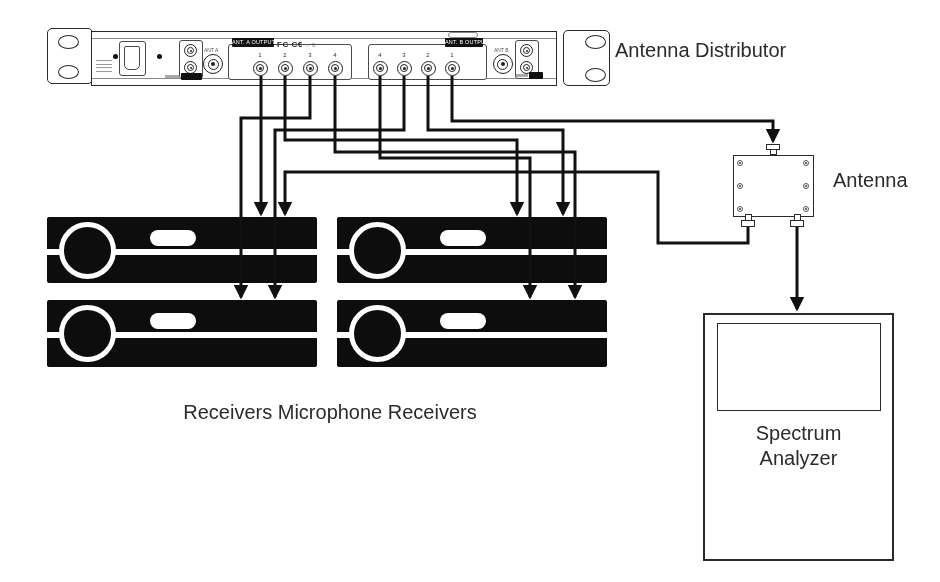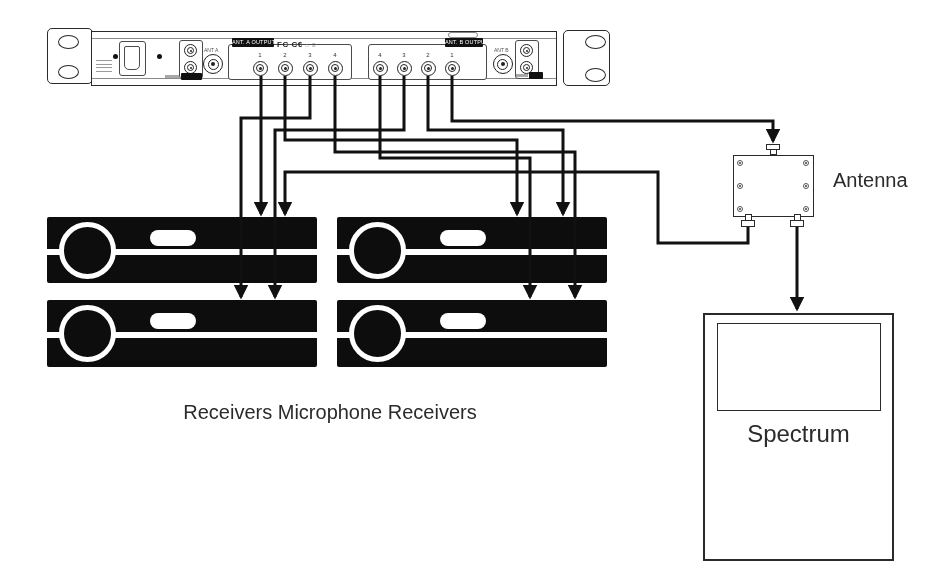--- a/index.html
+++ b/index.html
@@ -181,6 +181,7 @@
     <div class="abs black-tag" style="left:529px;top:72px;width:14px;height:7px;"></div>
   </div>
 
+  <div class="abs label" style="left:615px;top:39px;">Antenna Distributor</div>
 
   <div class="abs receiver" style="left:47px;top:217px;width:270px;height:66px;">
     <div class="rx-stripe"></div>

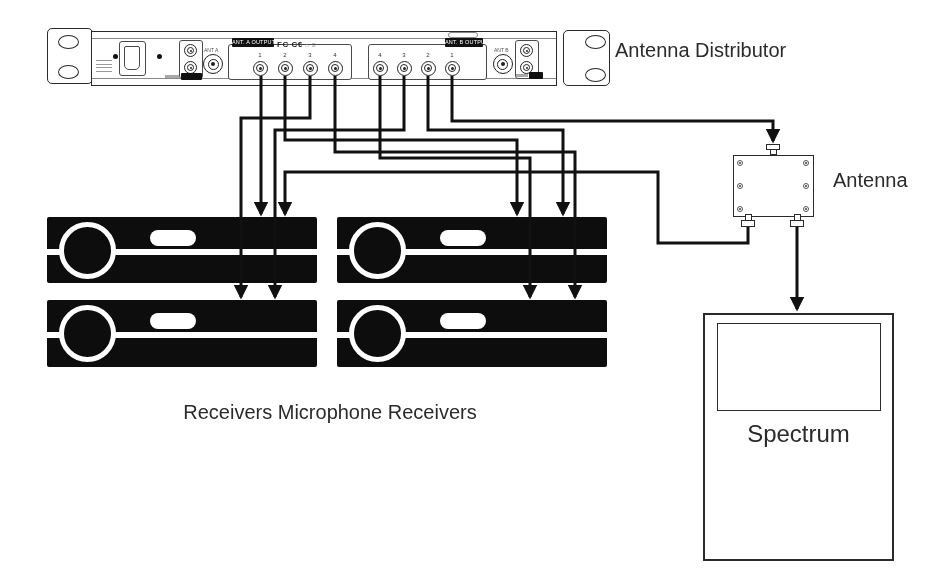--- a/index.html
+++ b/index.html
@@ -40,7 +40,7 @@
   .stub{background:#fff;border:1.4px solid #2a2a2a;box-sizing:border-box;}
   .sa-box{border:2px solid #2a2a2a;background:#fff;}
   .sa-screen{border:1.6px solid #2a2a2a;background:#fff;}
-  .sa-text{width:100%;text-align:center;font-size:24px;line-height:25px;color:#2b2b2b;}
+  .sa-text{width:100%;text-align:center;font-size:20px;line-height:25px;color:#2b2b2b;}
 </style>
 </head>
 <body>

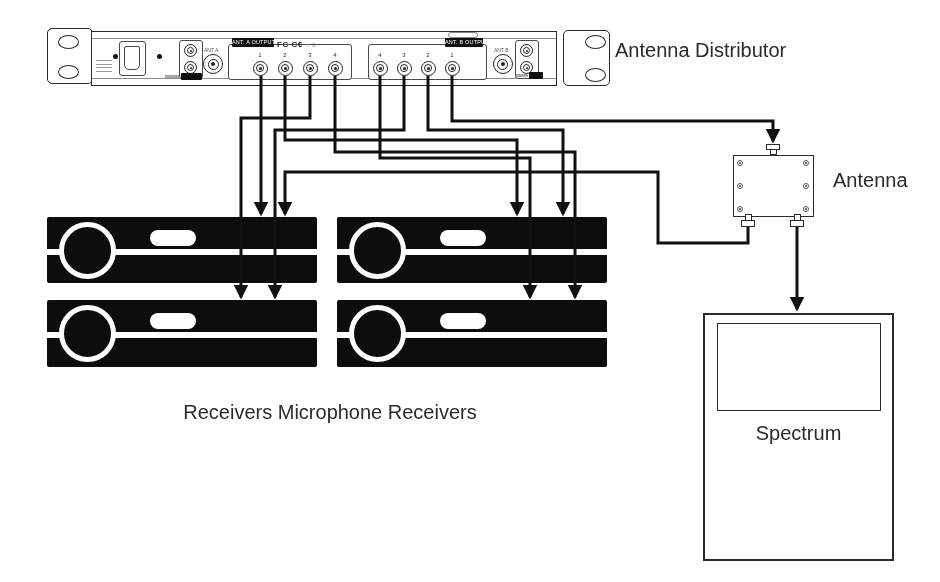--- a/index.html
+++ b/index.html
@@ -240,6 +240,7 @@
     <div class="abs sa-screen" style="left:12px;top:8px;width:162px;height:86px;"></div>
     <div class="abs sa-text" style="left:0;top:106px;">
       <div>Spectrum</div>
+      <div>Analyzer</div>
     </div>
   </div>
 

